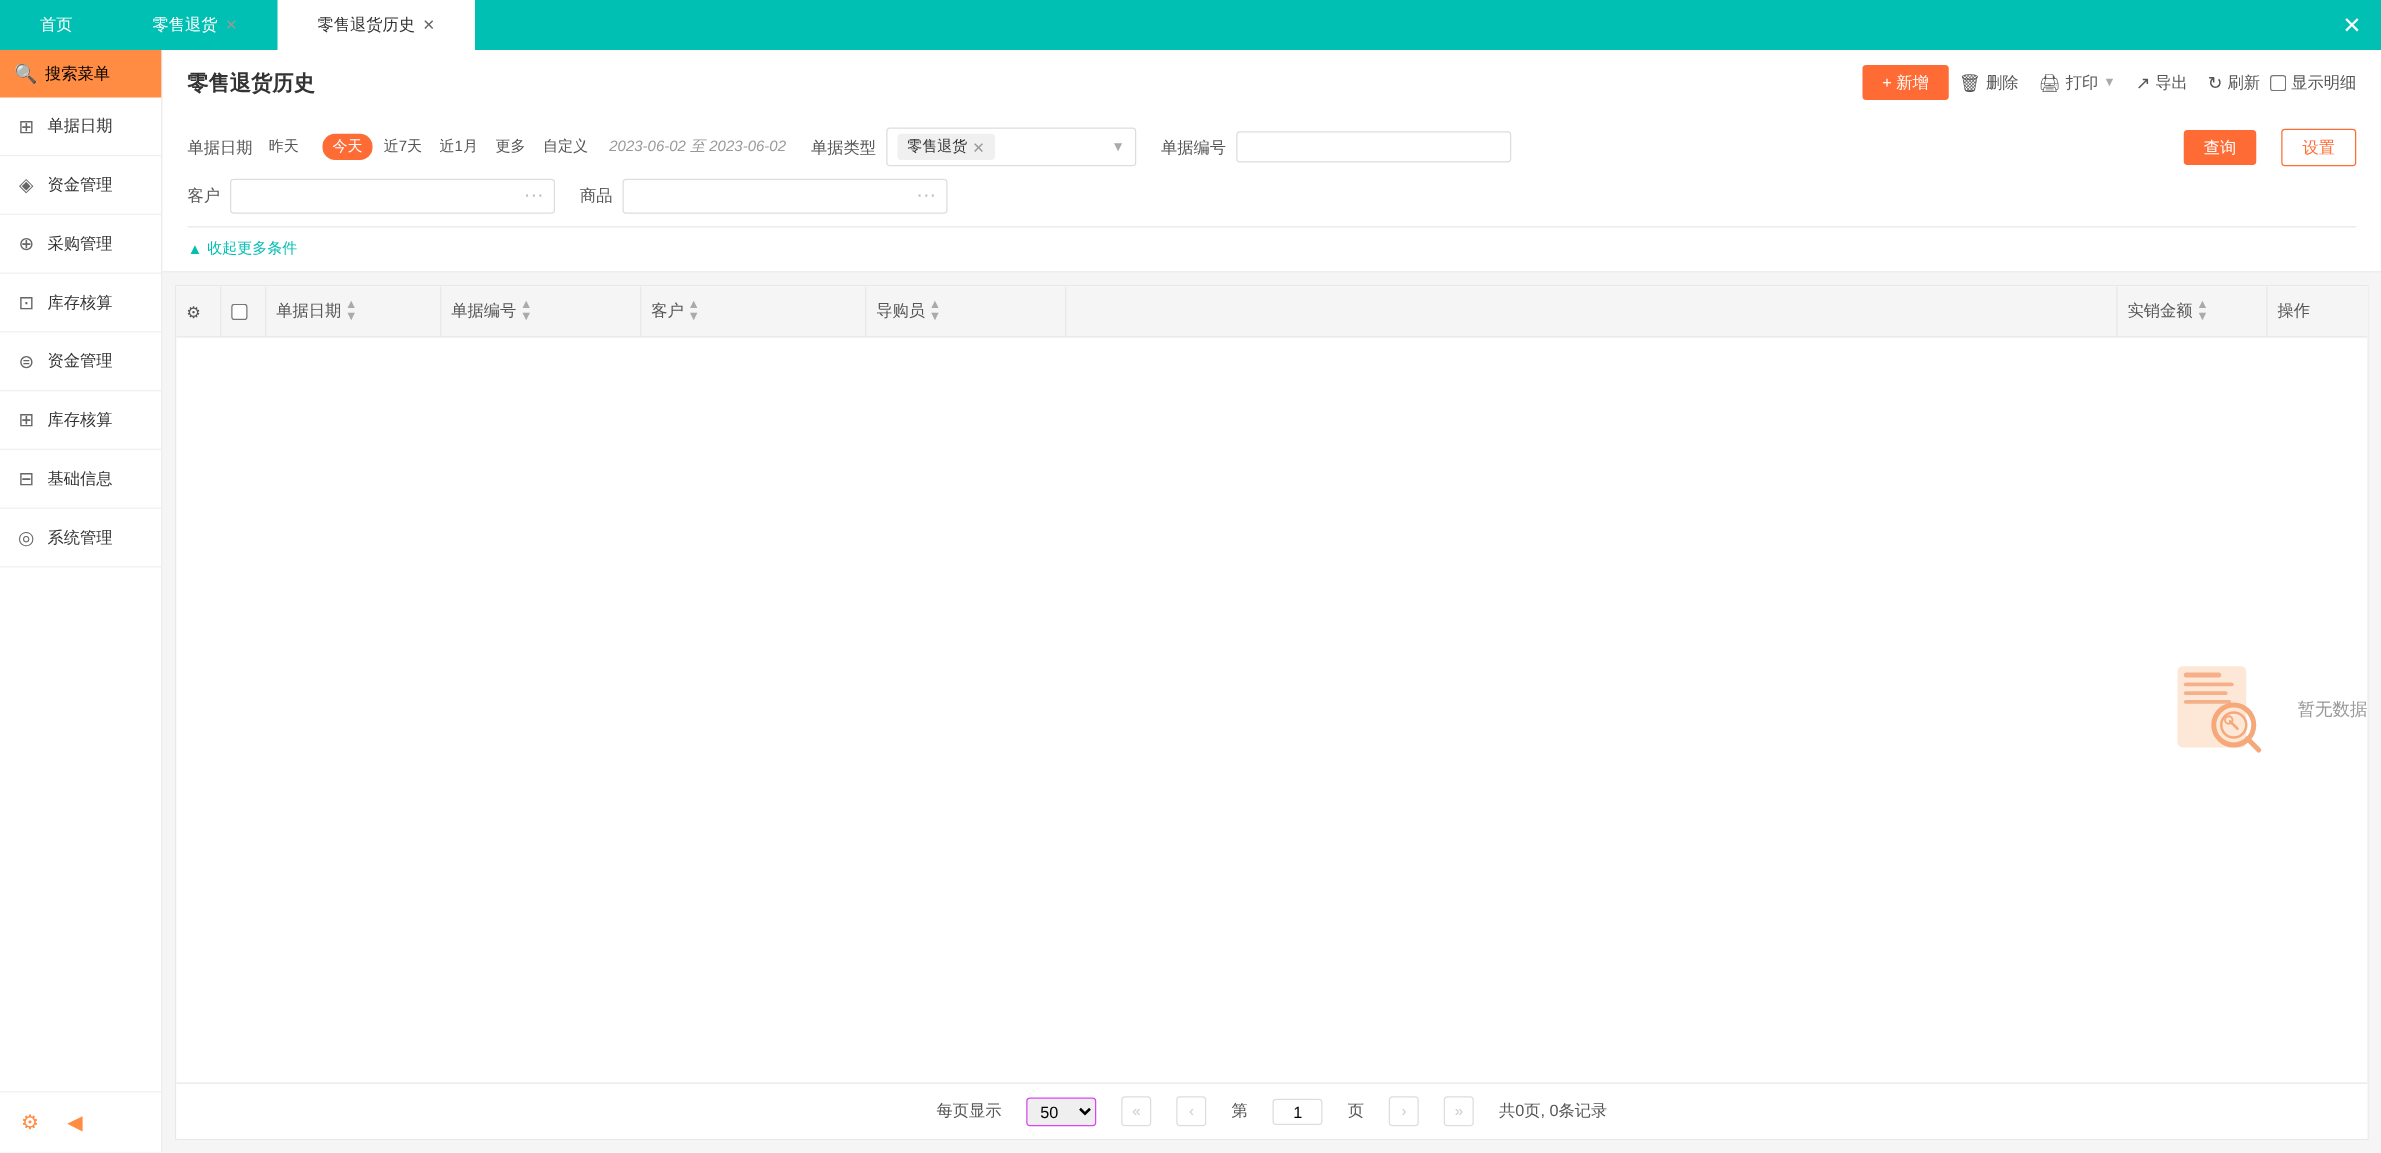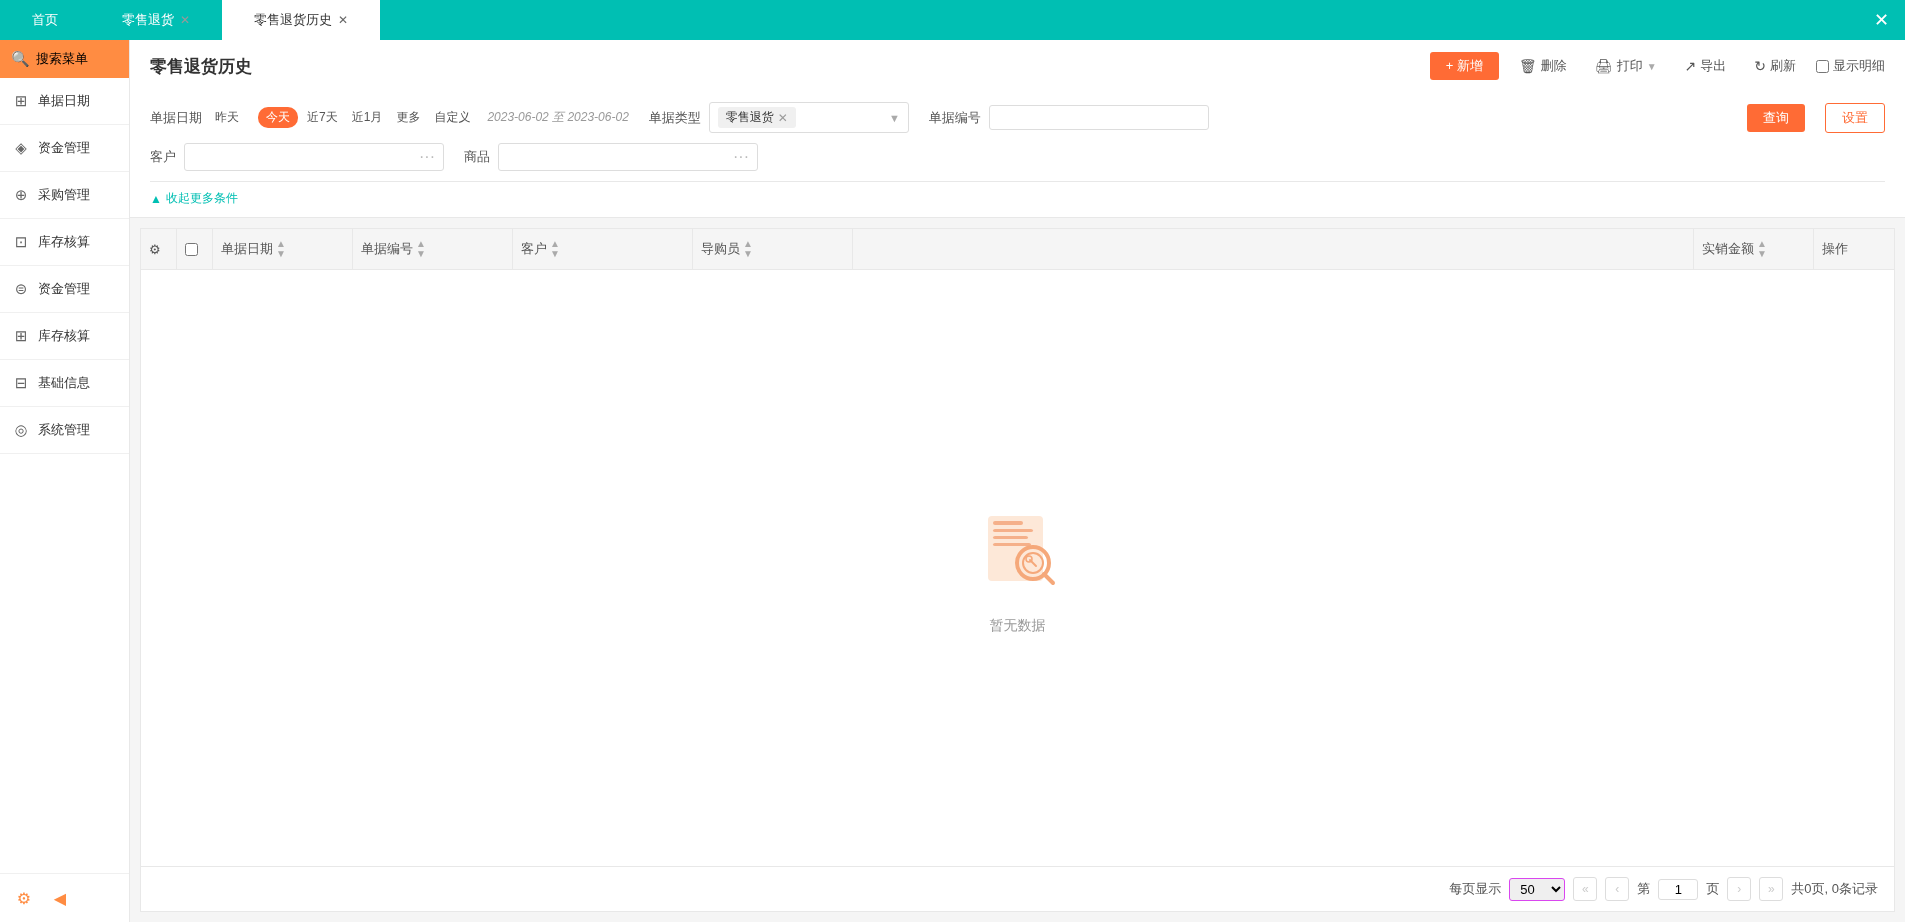--- a/index.html
+++ b/index.html
@@ -143,7 +143,7 @@
     .toolbar {
       display: flex;
       align-items: center;
-      gap: 12px;
+      gap: 0;
       padding-left: 39px;
     }
     .toolbar-btn {

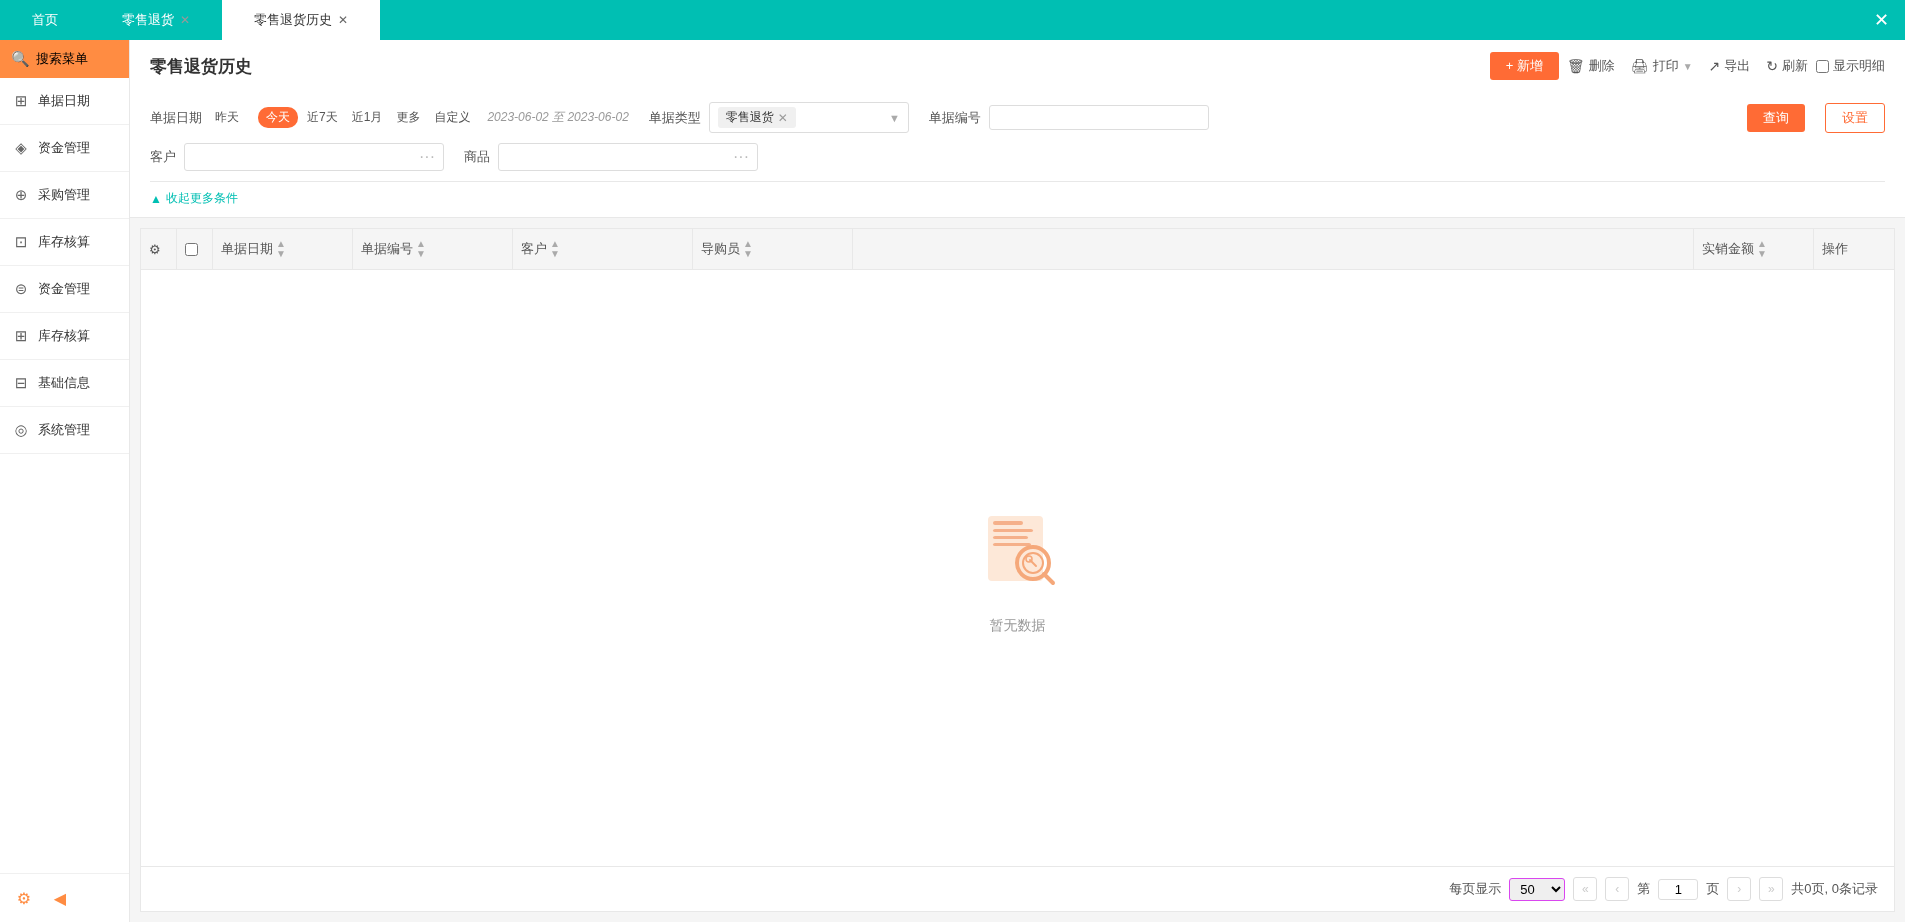--- a/index.html
+++ b/index.html
@@ -312,9 +312,9 @@
     .empty-state {
       flex: 1;
       display: flex;
-      flex-direction: column;
-      align-items: center;
-      justify-content: center;
+      flex-direction: row;
+      align-items: center;
+      justify-content: flex-end;
       gap: 16px;
     }
     .empty-icon {

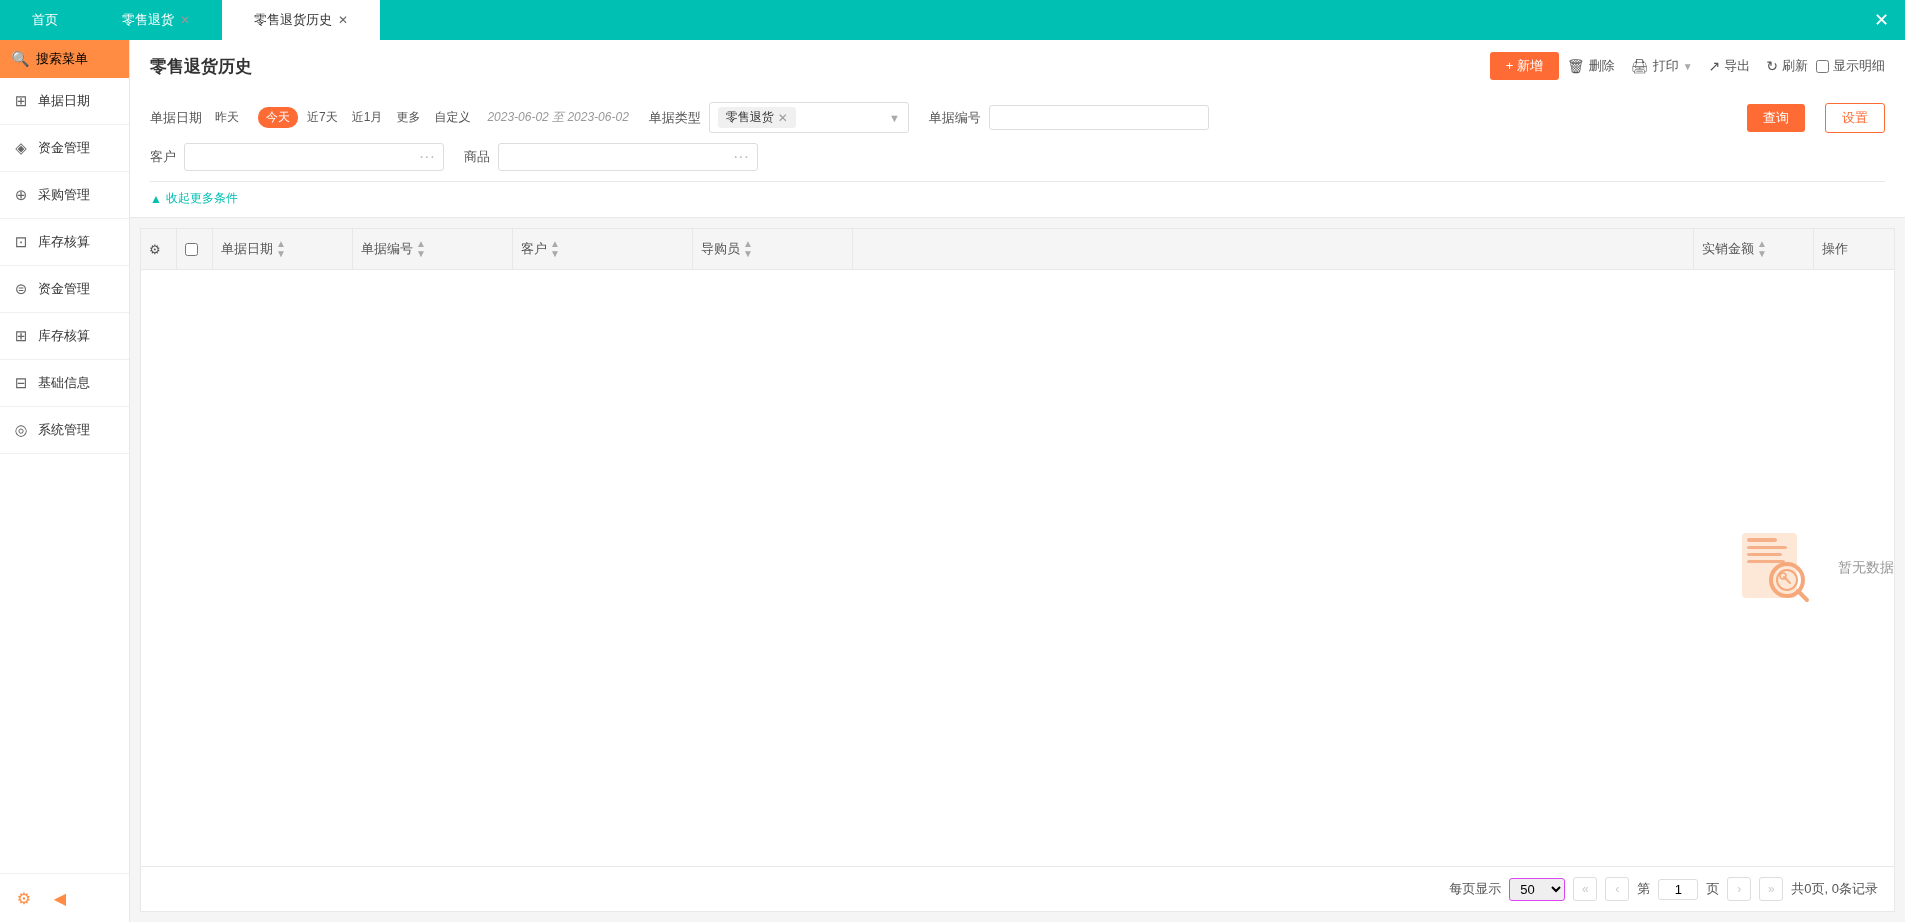--- a/index.html
+++ b/index.html
@@ -330,10 +330,10 @@
     .pagination {
       display: flex;
       align-items: center;
-      justify-content: flex-end;
+      justify-content: center;
       padding: 10px 16px;
       border-top: 1px solid #e8e8e8;
-      gap: 8px;
+      gap: 20px;
       font-size: 13px;
       color: #555;
       background: #fff;

